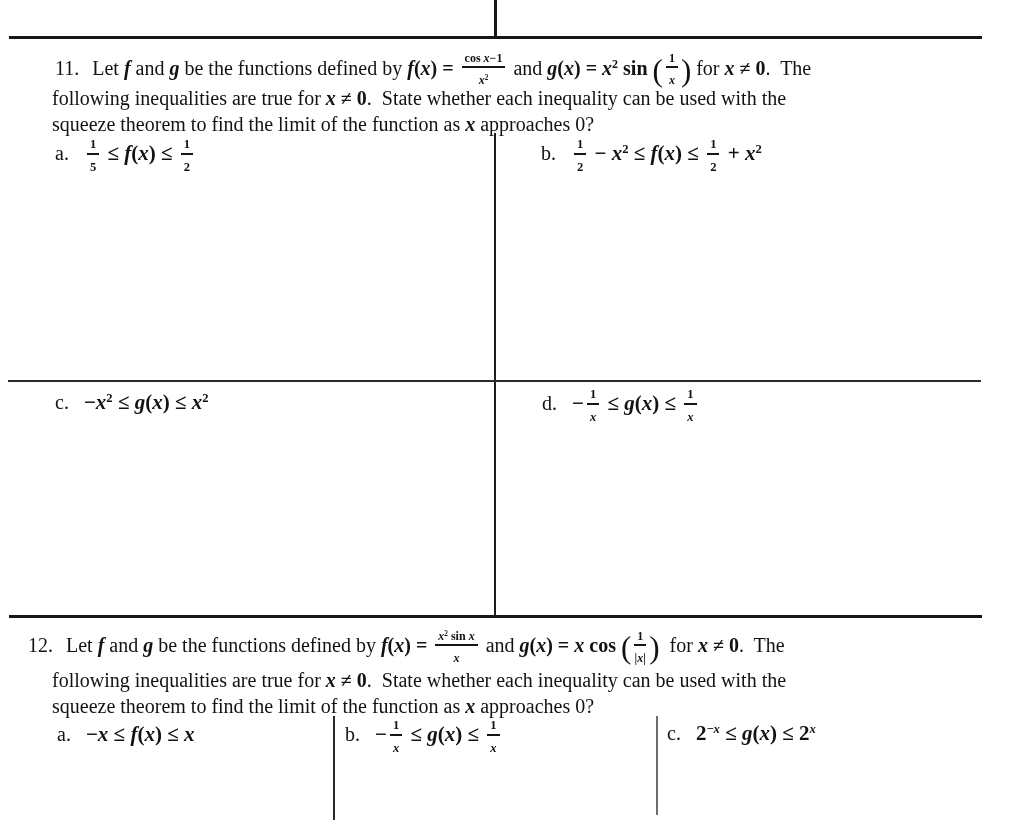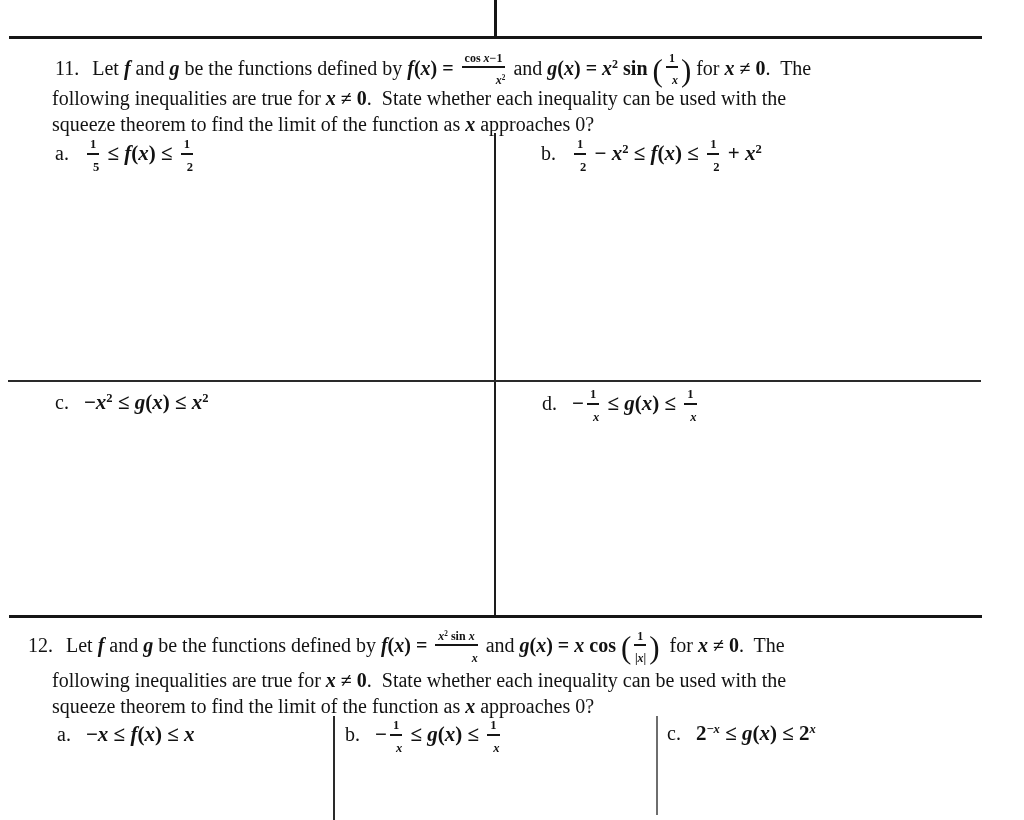--- a/index.html
+++ b/index.html
@@ -18,7 +18,7 @@
   .mm{font-weight:bold;}
   .mi{font-weight:bold;font-style:italic;}
   .msup{font-weight:bold;font-size:0.60em;vertical-align:0.55em;}
-  .mfrac{display:inline-block;vertical-align:-0.82em;text-align:right;
+  .mfrac{display:inline-block;vertical-align:-0.82em;text-align:center;
          font-size:0.60em;line-height:1.08;font-weight:bold;margin:0 3px;}
   .mfrac .mnum{display:block;border-bottom:2px solid #161616;padding:0 3px 1px;}
   .mfrac .mden{display:block;padding-top:6px;}

